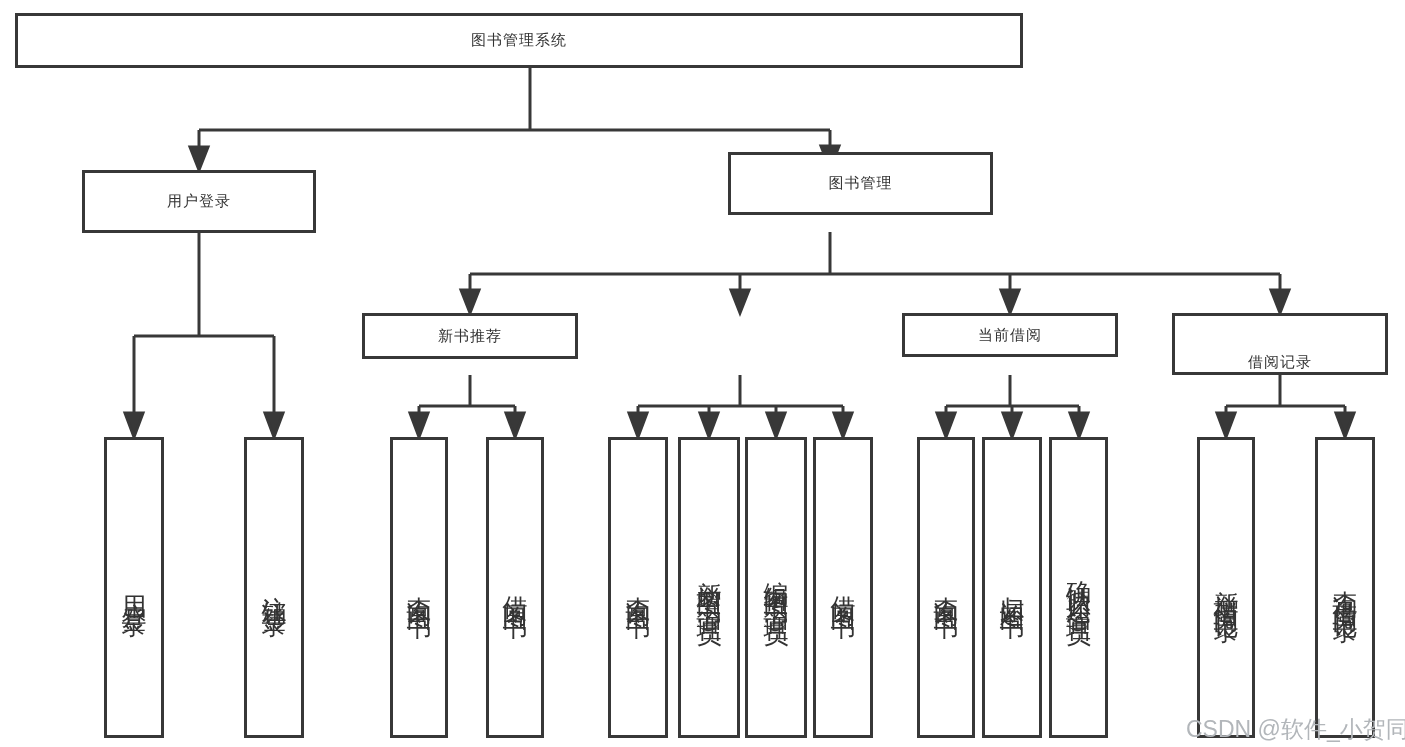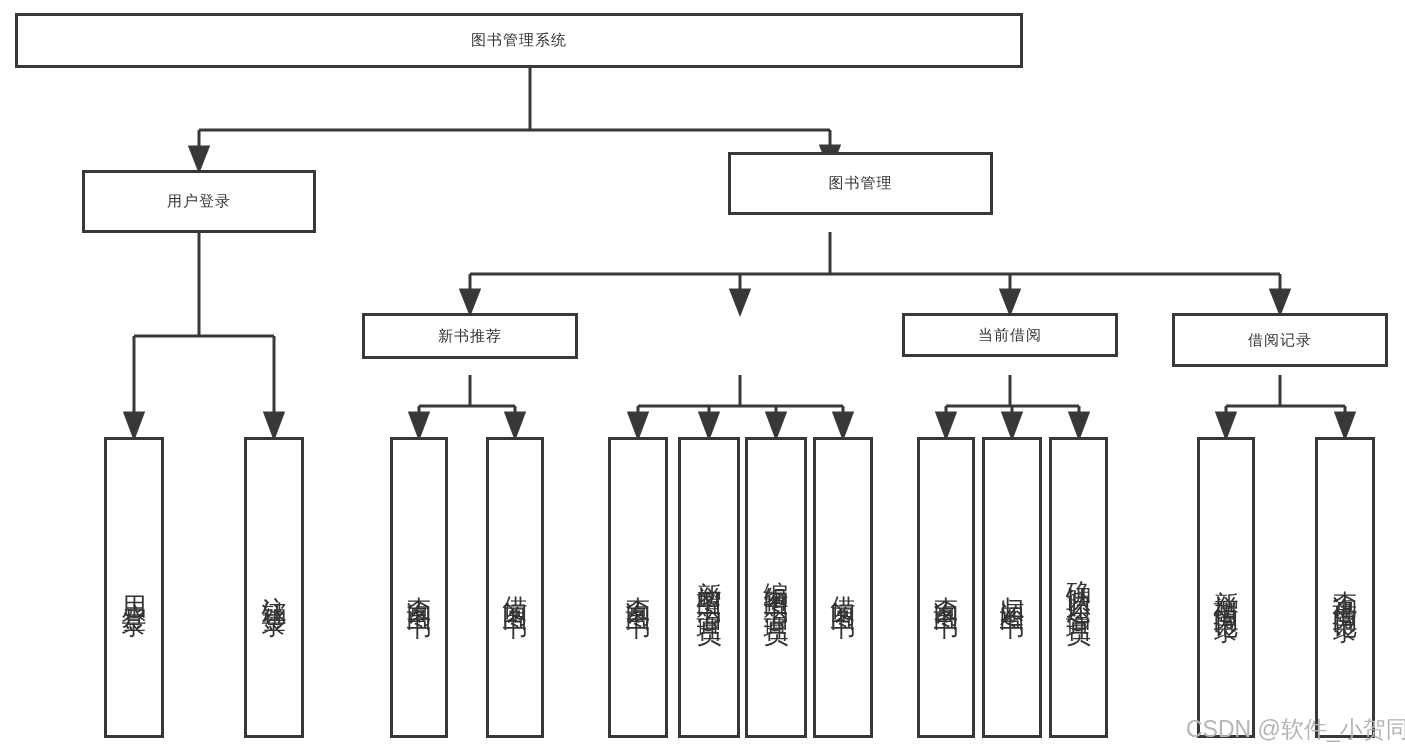--- a/index.html
+++ b/index.html
@@ -141,7 +141,7 @@
   <div class="node" style="left:902px; top:313px; width:216px; height:44px;">
     <span class="hlabel">当前借阅</span>
   </div>
-  <div class="node" style="left:1172px; top:313px; width:216px; height:54px;">
+  <div class="node" style="left:1172px; top:313px; width:216px; height:62px;align-items:flex-end;">
     <span class="hlabel">借阅记录</span>
   </div>
 

